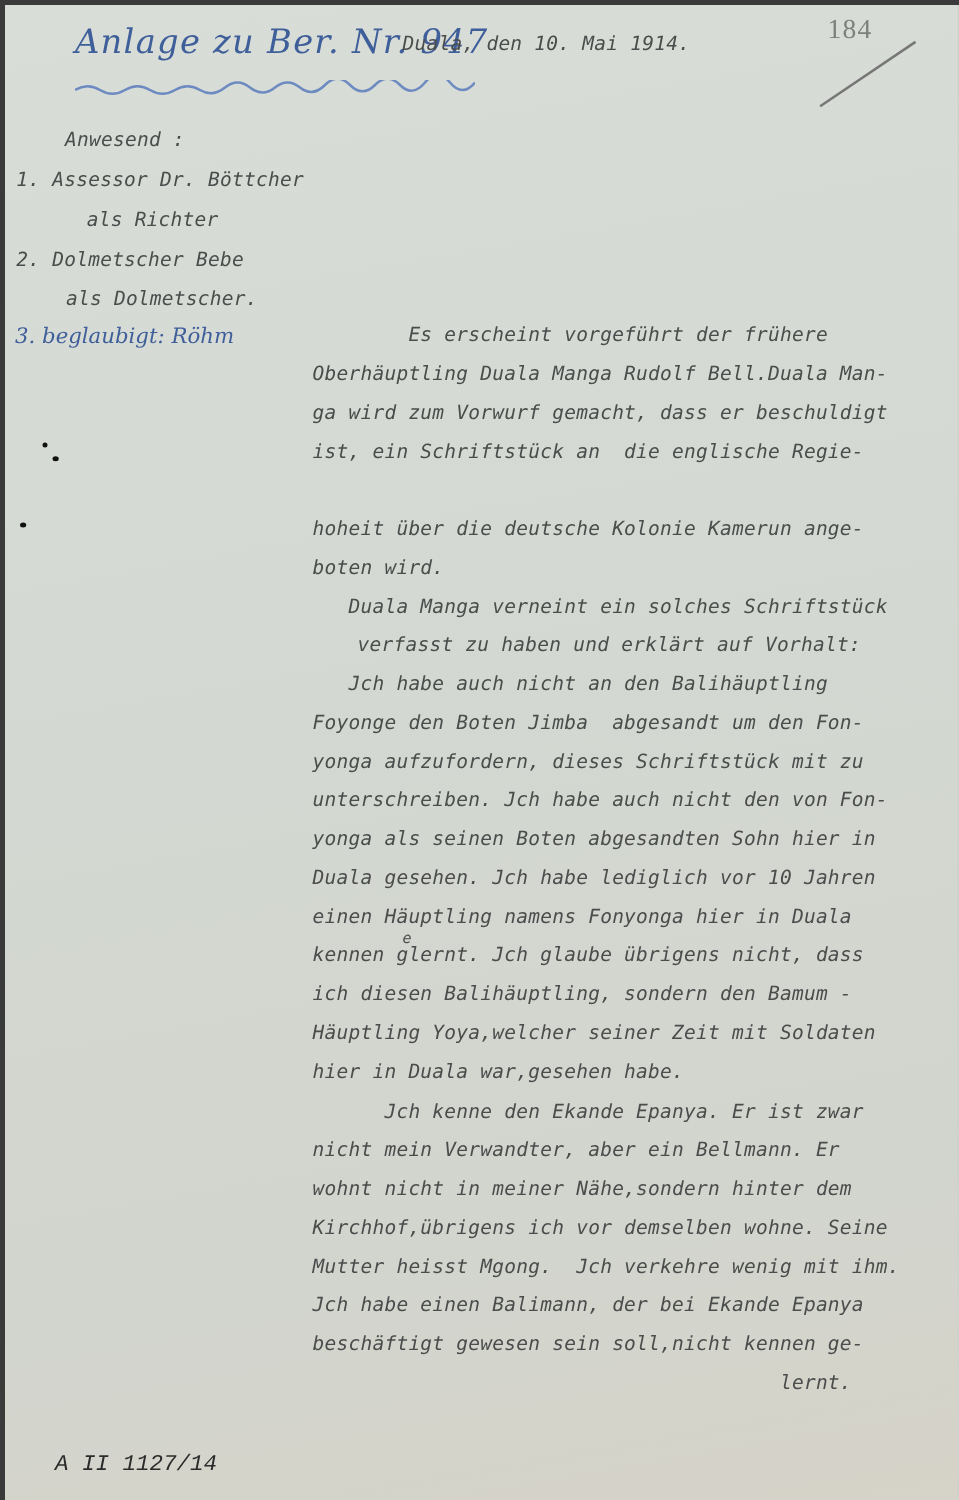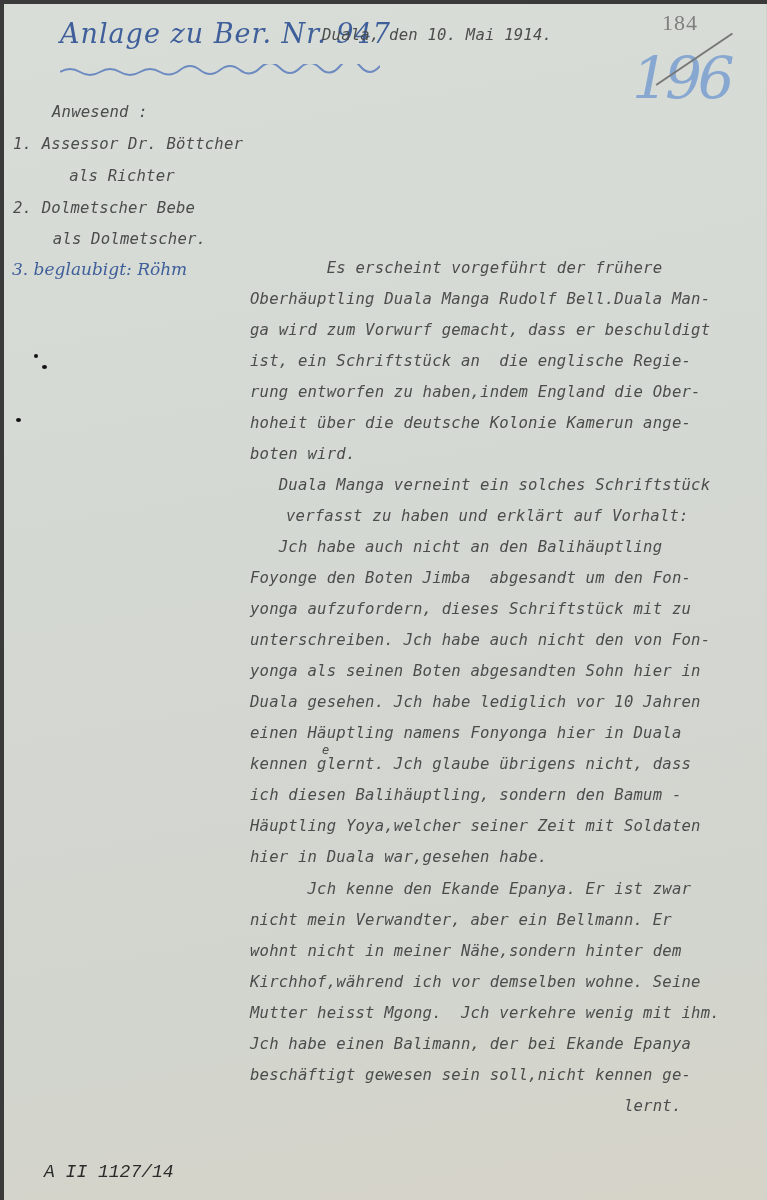--- a/index.html
+++ b/index.html
@@ -58,7 +58,6 @@
   </svg>
 
   <div class="archive-num">184</div>
-  <div class="folio">196</div>
   <div class="strike"></div>
 
   <div class="tw" style="left:318px; top:22px;">Duala, den 10. Mai 1914.</div>

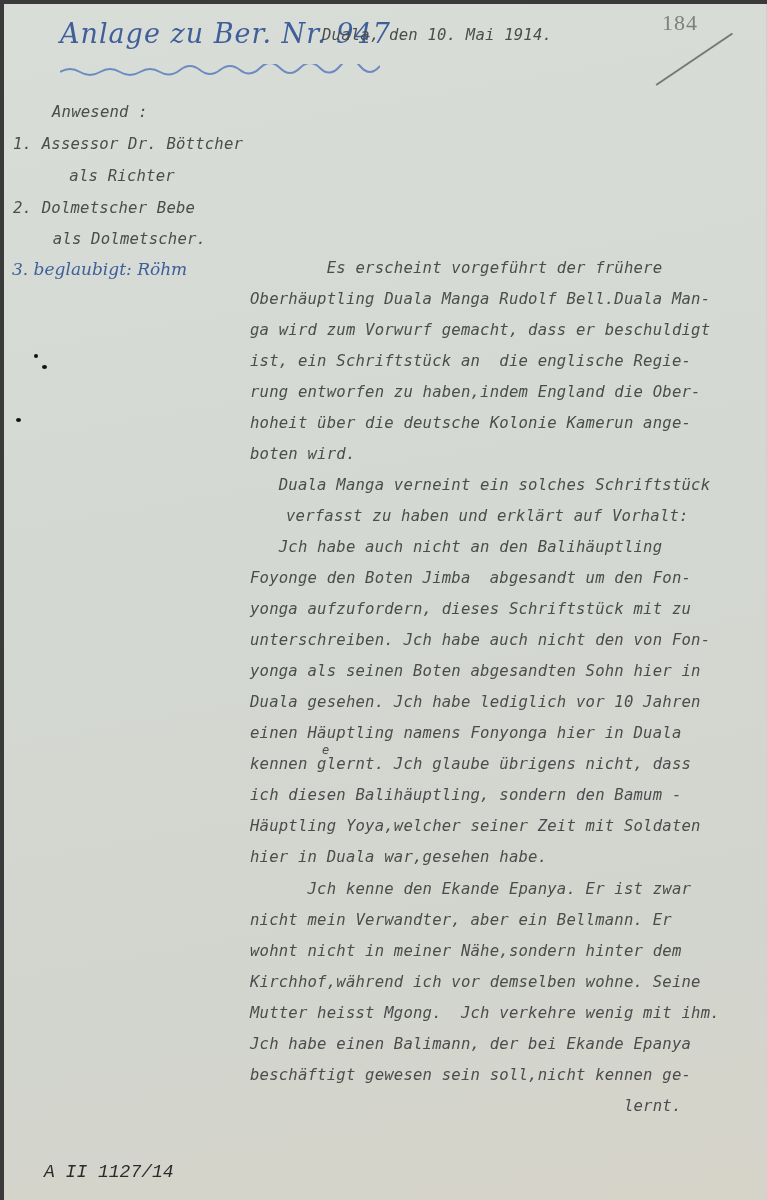--- a/index.html
+++ b/index.html
@@ -78,7 +78,6 @@
   <div class="tw" style="left:246px; top:286px;">Oberhäuptling Duala Manga Rudolf Bell.Duala Man-</div>
   <div class="tw" style="left:246px; top:317px;">ga wird zum Vorwurf gemacht, dass er beschuldigt</div>
   <div class="tw" style="left:246px; top:348px;">ist, ein Schriftstück an  die englische Regie-</div>
-  <div class="tw" style="left:246px; top:379px;">rung entworfen zu haben,indem England die Ober-</div>
   <div class="tw" style="left:246px; top:410px;">hoheit über die deutsche Kolonie Kamerun ange-</div>
   <div class="tw" style="left:246px; top:441px;">boten wird.</div>
   <div class="tw" style="left:246px; top:472px;">   Duala Manga verneint ein solches Schriftstück</div>

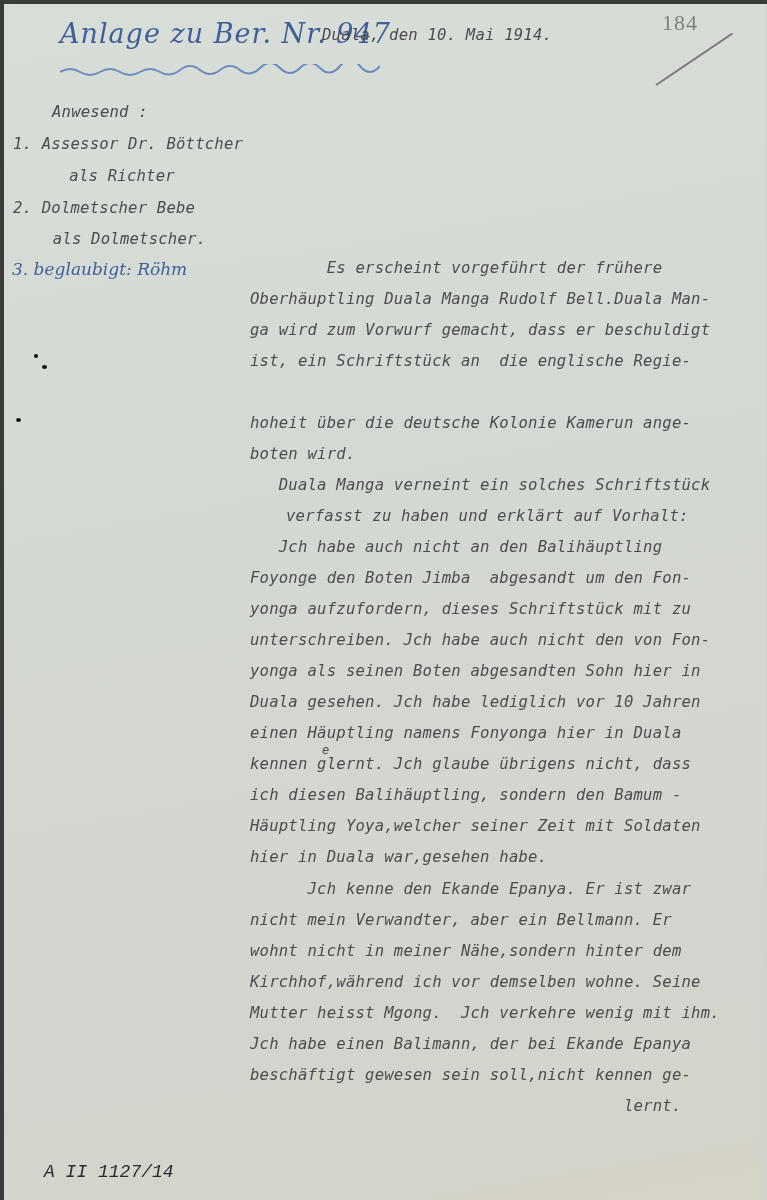--- a/index.html
+++ b/index.html
@@ -97,7 +97,7 @@
   <div class="tw" style="left:246px; top:876px;">      Jch kenne den Ekande Epanya. Er ist zwar</div>
   <div class="tw" style="left:246px; top:907px;">nicht mein Verwandter, aber ein Bellmann. Er</div>
   <div class="tw" style="left:246px; top:938px;">wohnt nicht in meiner Nähe,sondern hinter dem</div>
-  <div class="tw" style="left:246px; top:969px;">Kirchhof,während ich vor demselben wohne. Seine</div>
+  <div class="tw" style="left:246px; top:969px;">Kirchhof,übrigens ich vor demselben wohne. Seine</div>
   <div class="tw" style="left:246px; top:1000px;">Mutter heisst Mgong.  Jch verkehre wenig mit ihm.</div>
   <div class="tw" style="left:246px; top:1031px;">Jch habe einen Balimann, der bei Ekande Epanya</div>
   <div class="tw" style="left:246px; top:1062px;">beschäftigt gewesen sein soll,nicht kennen ge-</div>

